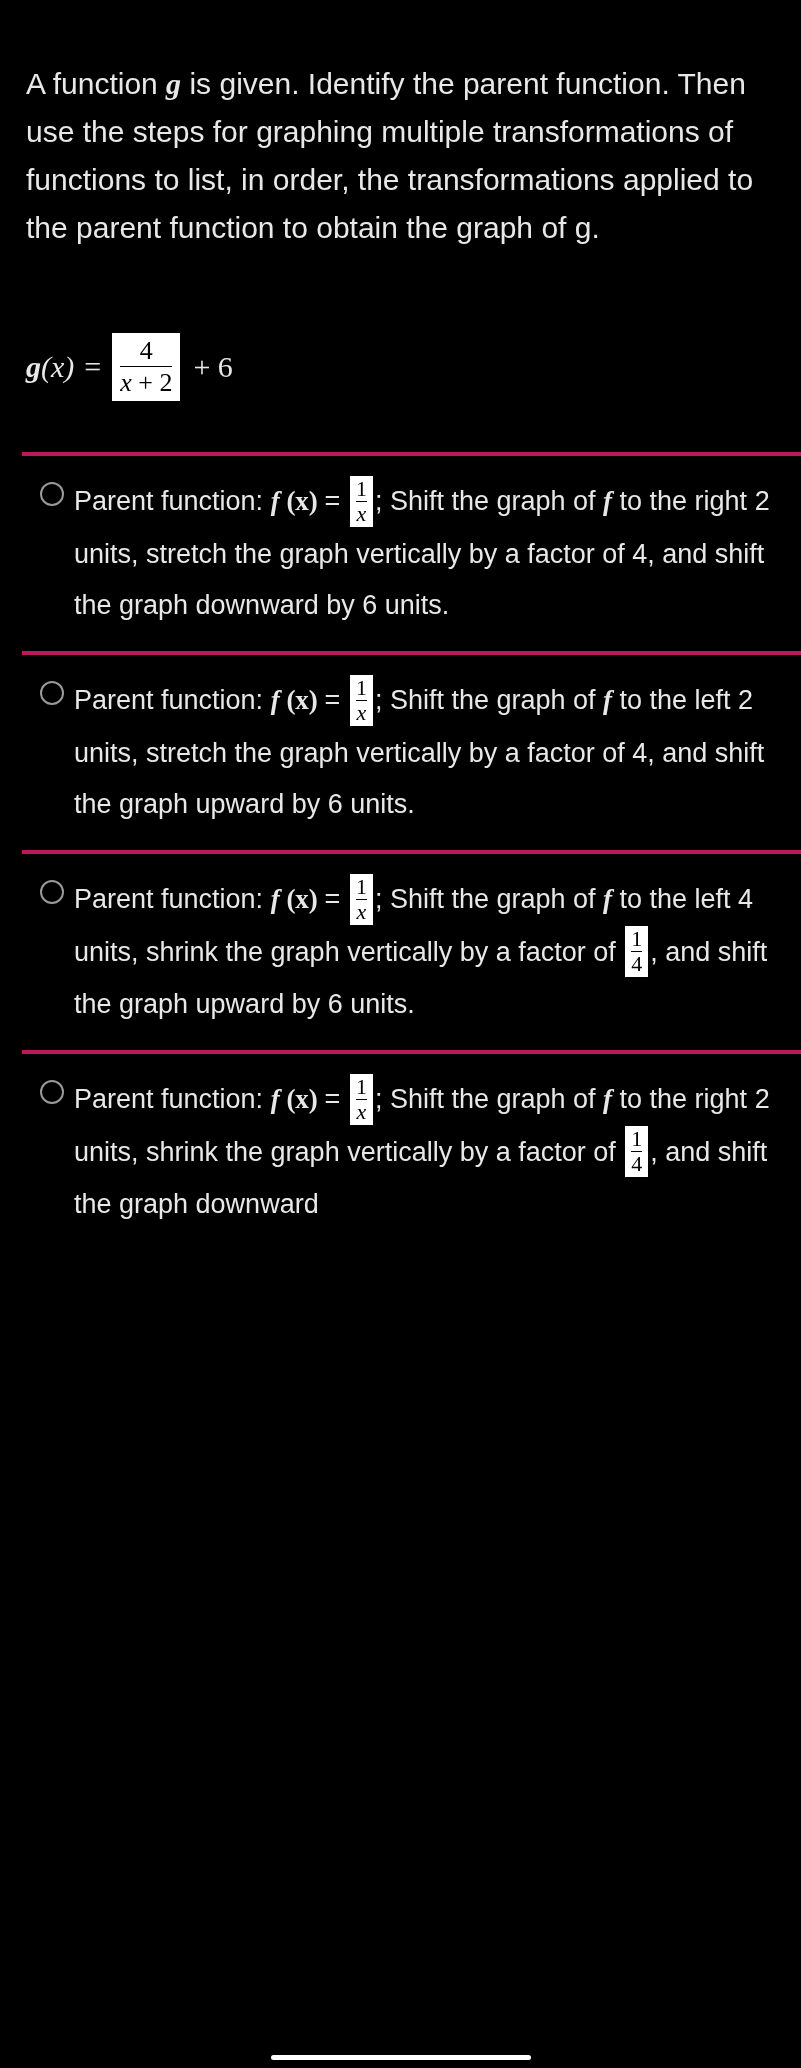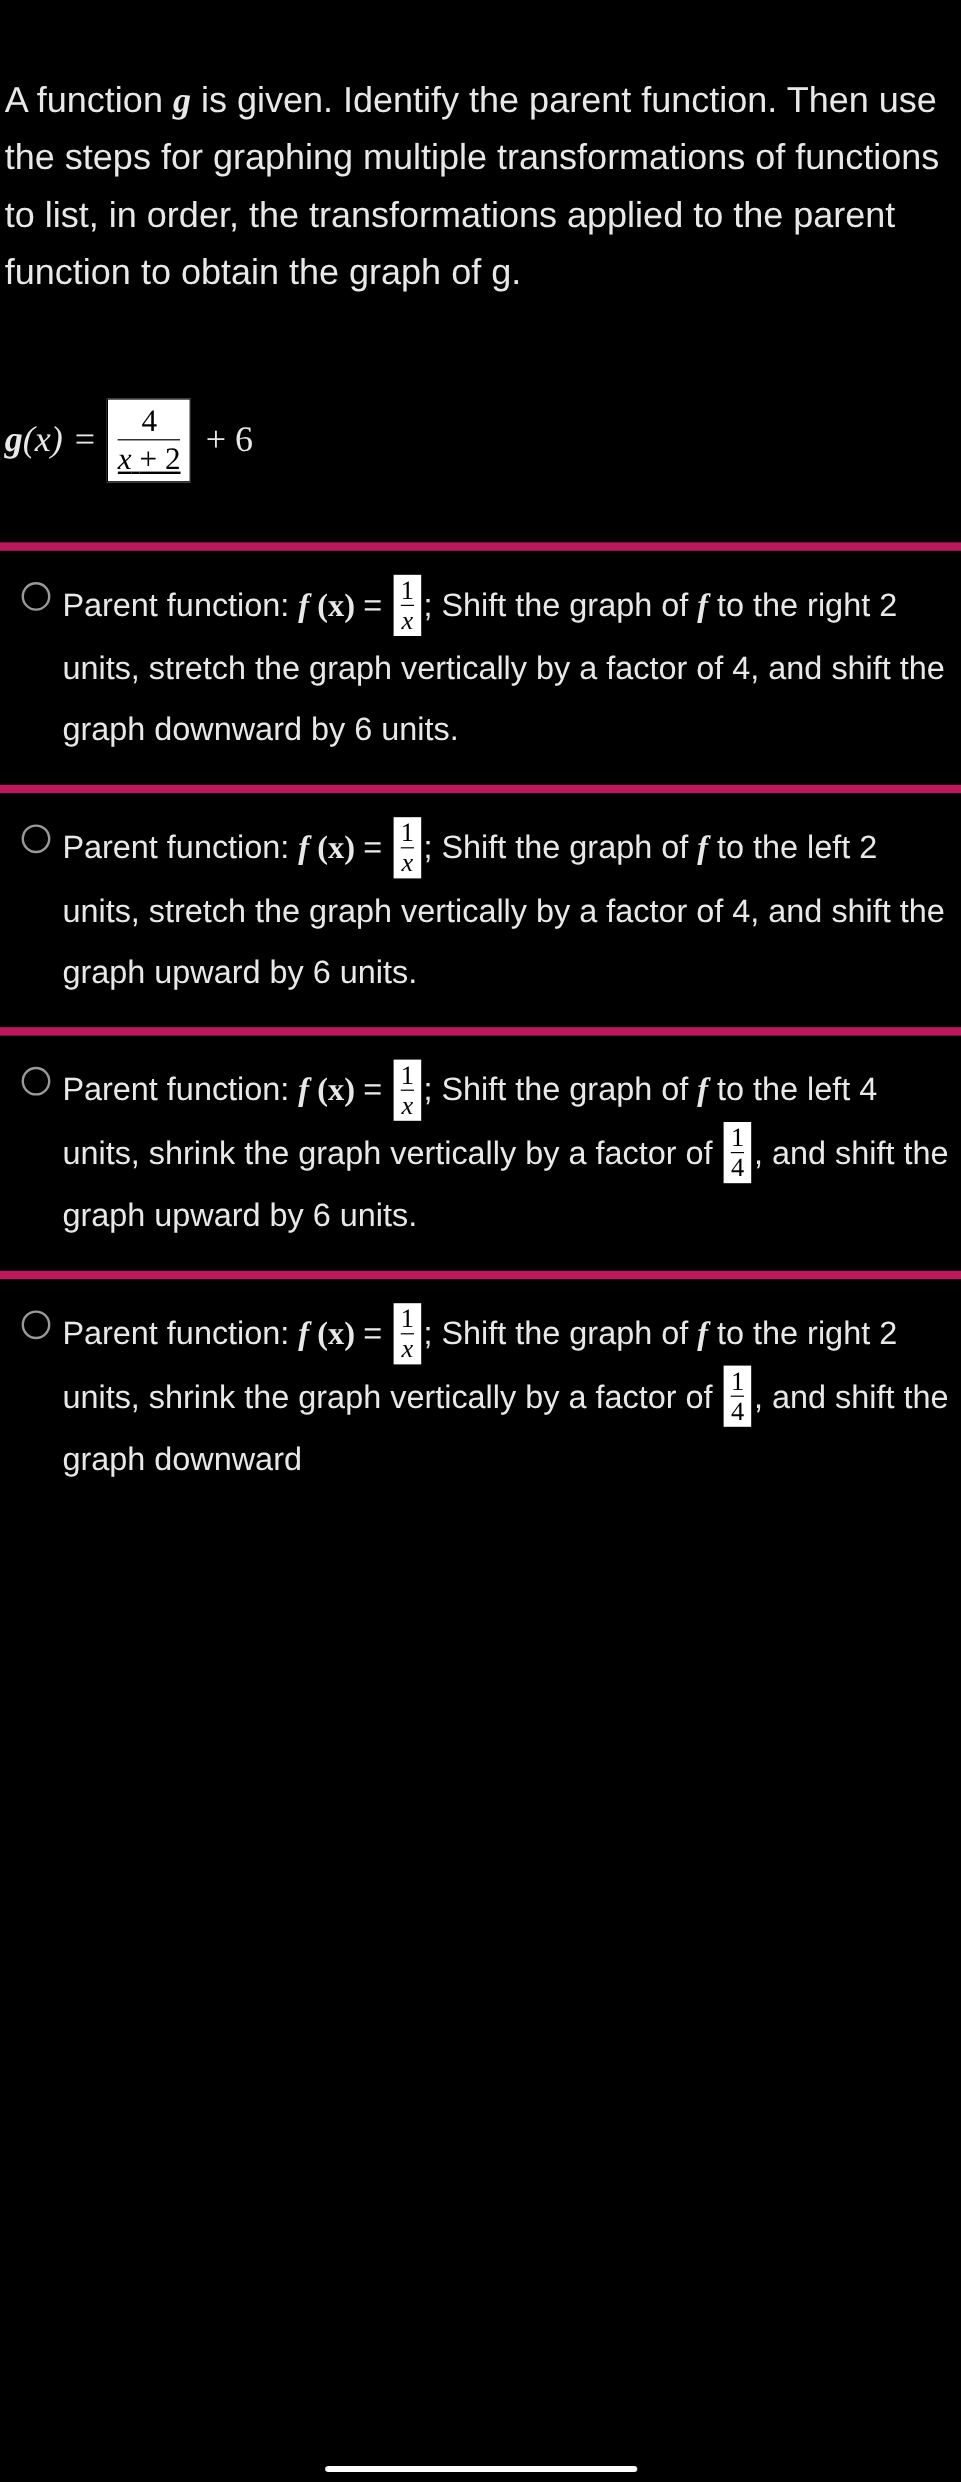--- a/index.html
+++ b/index.html
@@ -10,7 +10,7 @@
     width: 801px;
     padding-top: 30px;
   }
-  .container { padding: 0; }
+  .container { padding: 0; margin-left: 22px; }
   .question-prompt {
     font-size: 30px;
     line-height: 1.6;

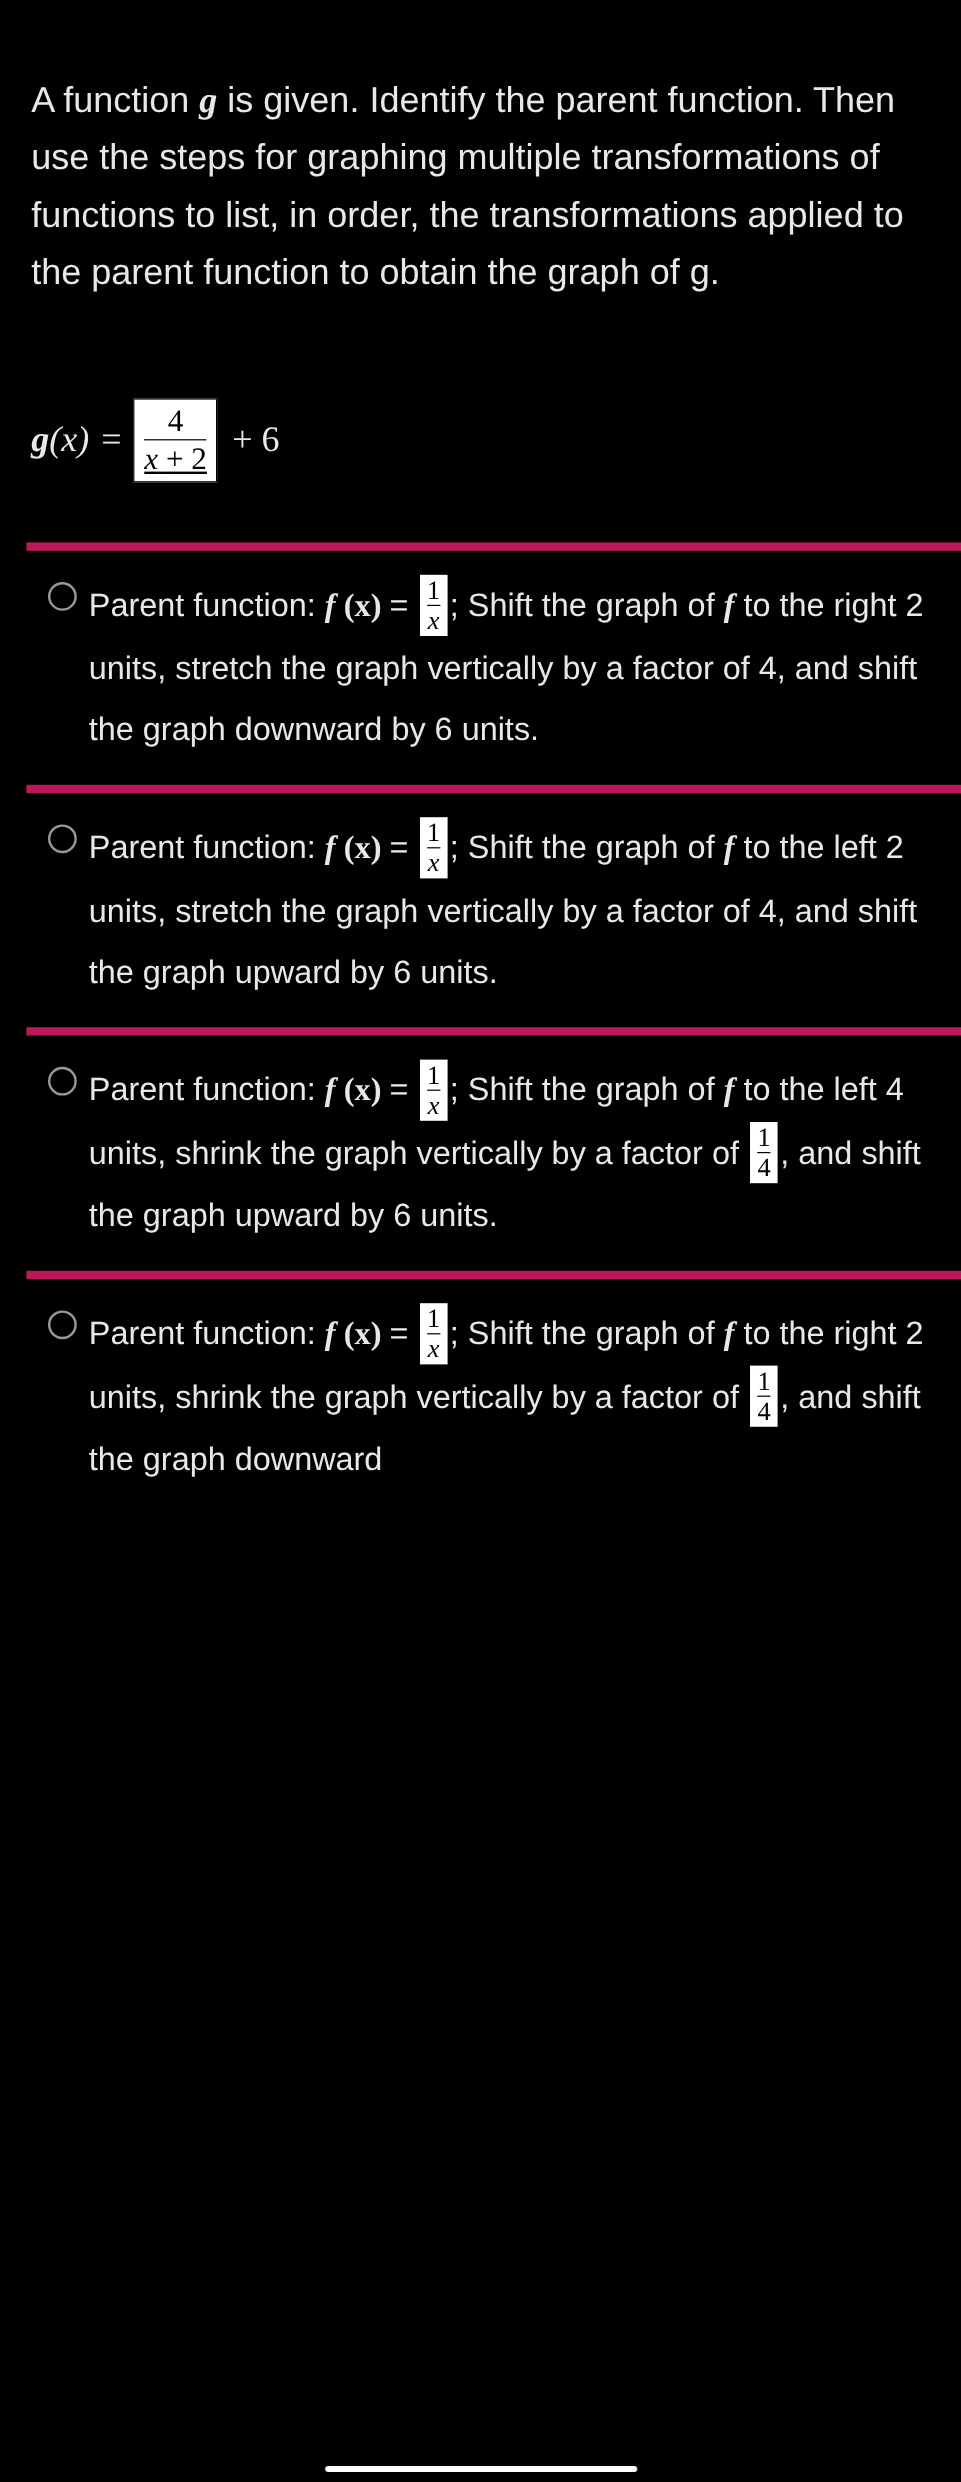--- a/index.html
+++ b/index.html
@@ -48,7 +48,7 @@
     line-height: 1.1;
   }
   .frac-box .num { font-size: 26px; }
-  .frac-box .den { font-size: 26px; border-top: 1.5px solid #000; width: 100%; text-align: right; padding-top:2px;text-decoration:underline;}
+  .frac-box .den { font-size: 26px; border-top: 1.5px solid #000; width: 100%; text-align: right; padding-top:2px;}
   .frac-box .it { font-style: italic; }
   .options { }
   .option {

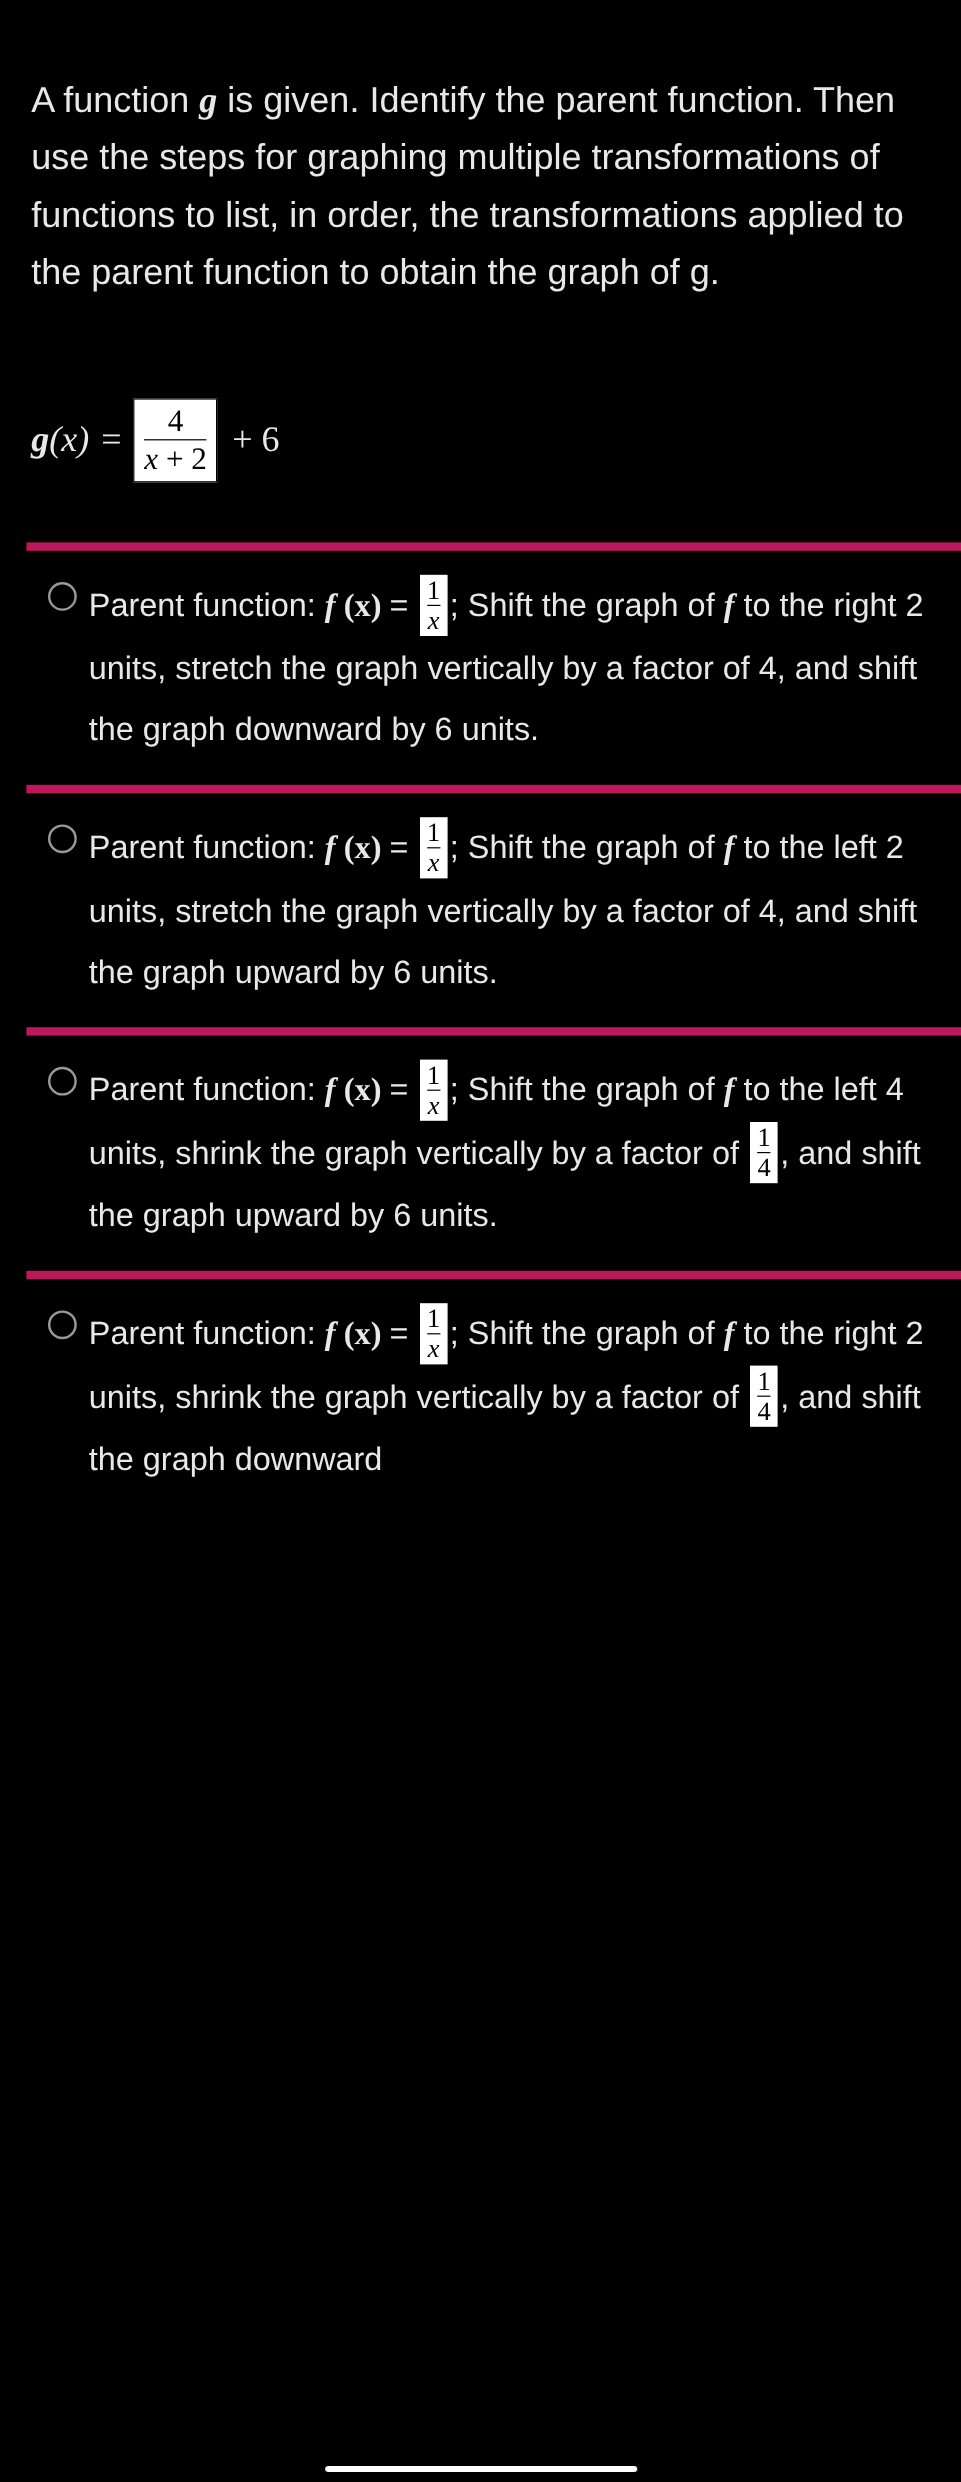--- a/index.html
+++ b/index.html
@@ -53,7 +53,7 @@
   .options { }
   .option {
     display: flex;
-    border-top: 7px solid #be185d;
+    border-top: 4px solid #be185d;
     padding: 20px 8px 20px 8px;
   }
   .radio-col {

